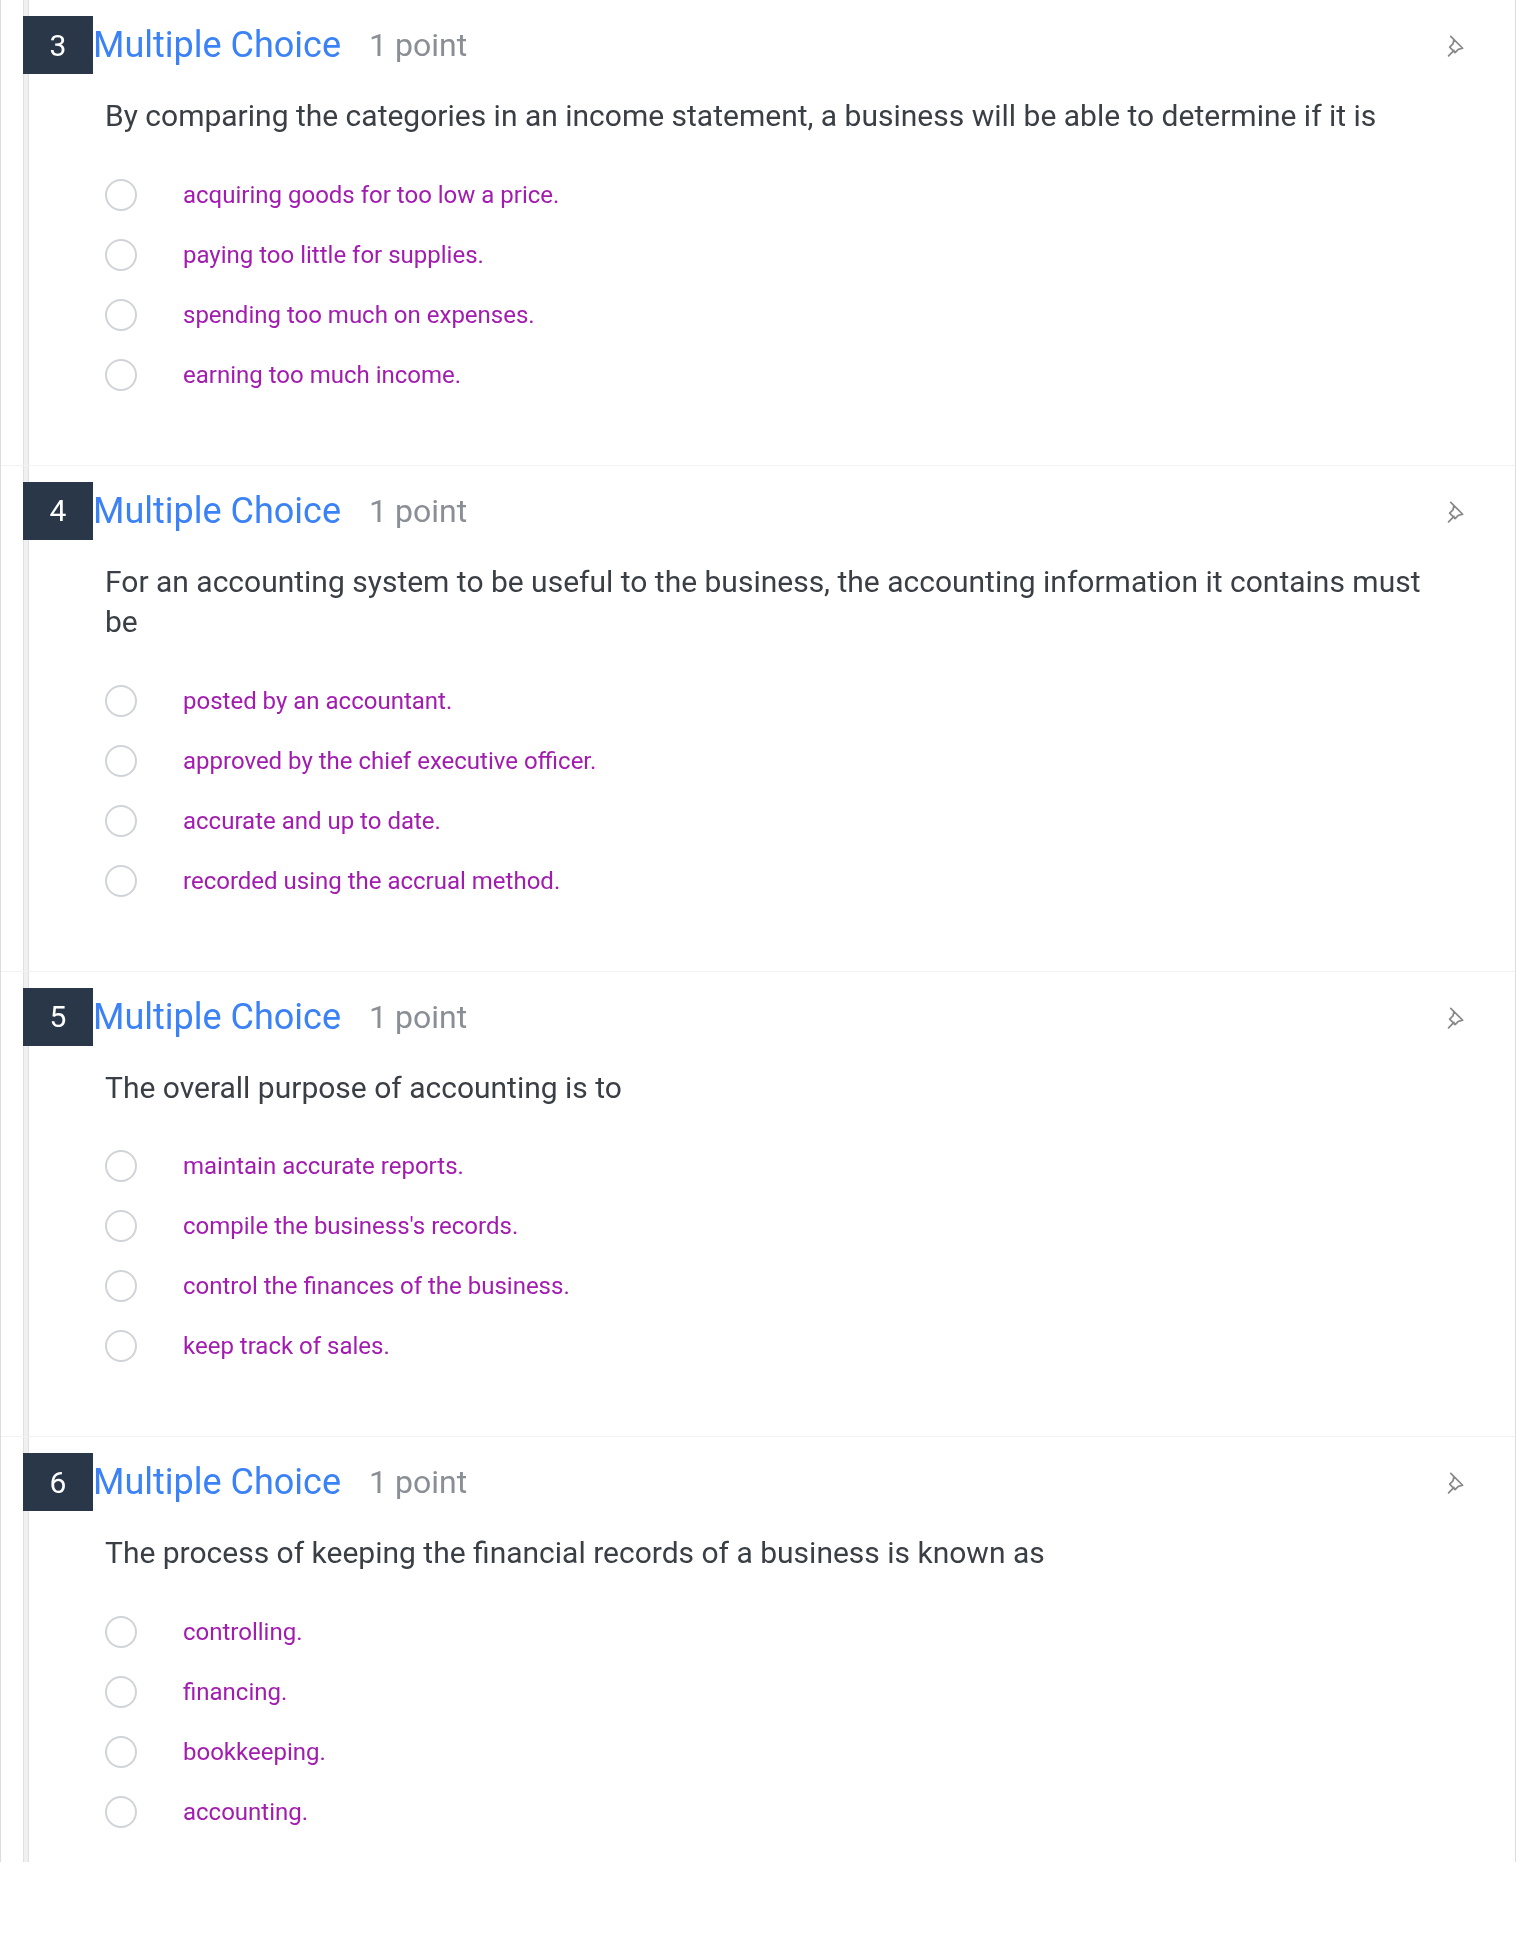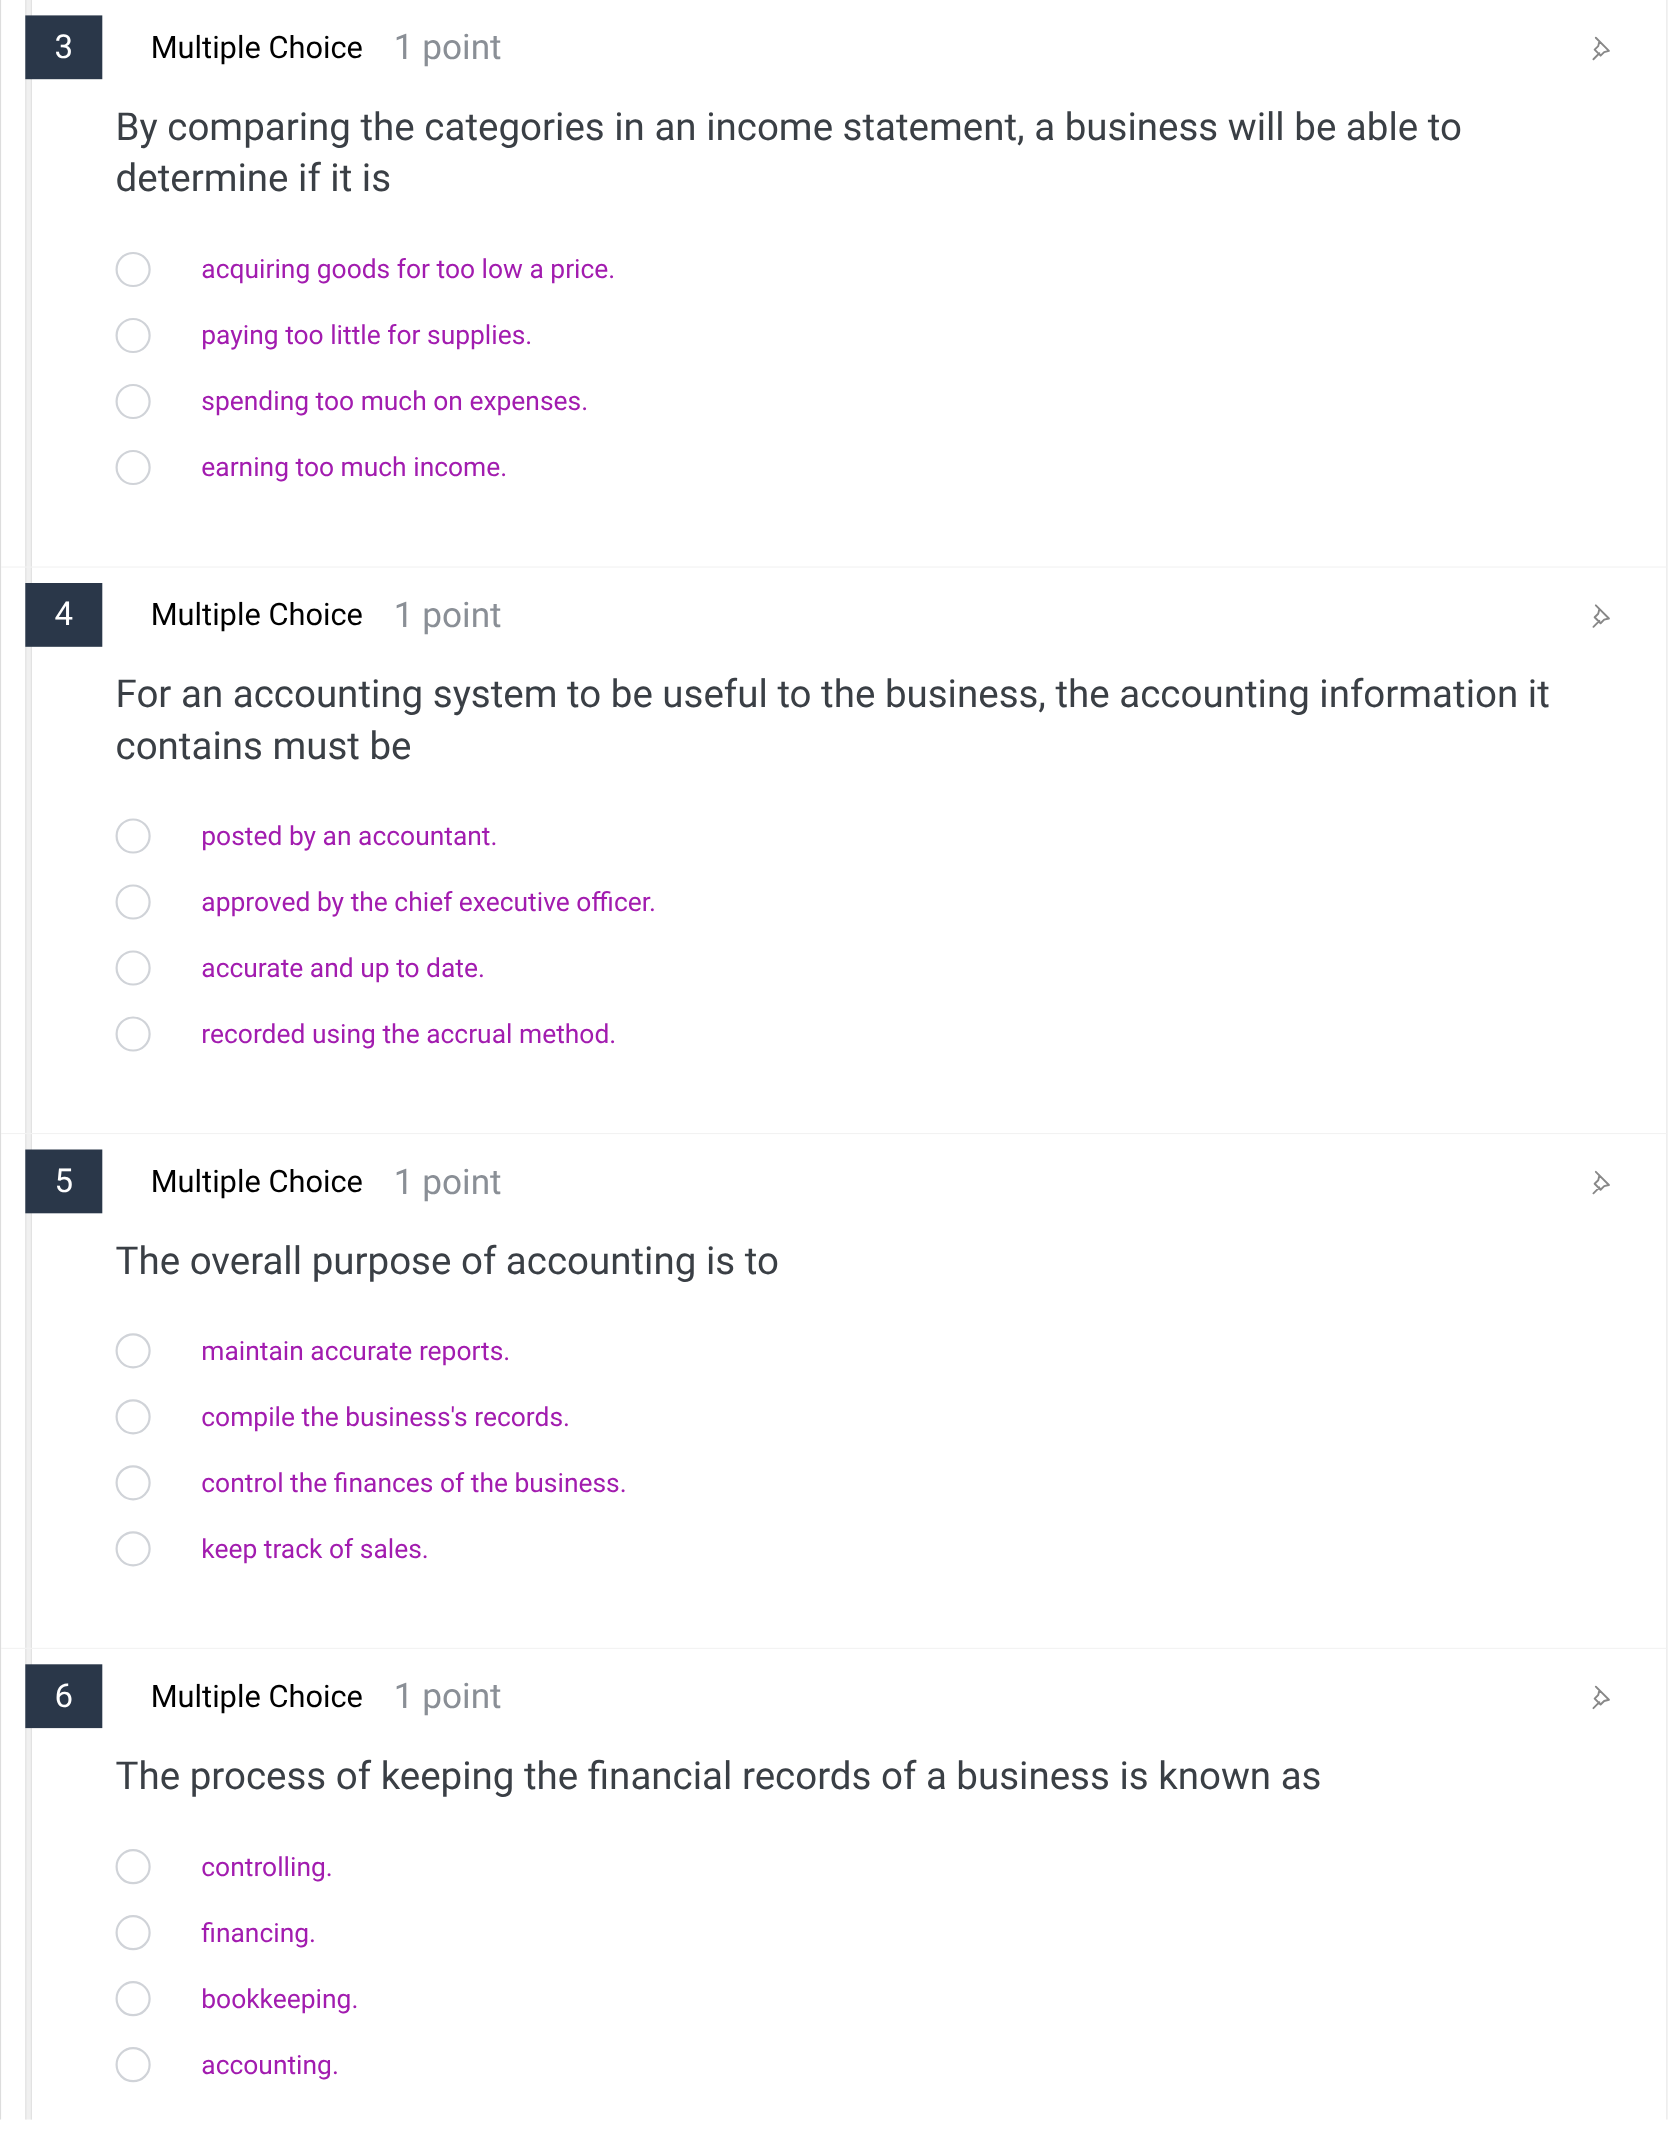--- a/index.html
+++ b/index.html
@@ -60,9 +60,8 @@
     align-items: center;
   }
   .q-type {
-    color: #000000;
-    font-size: 28px;
-    margin-left: 44px;
+    color: #3b82f6;
+    font-size: 36px;
   }
   .q-points {
     color: #8a8f96;

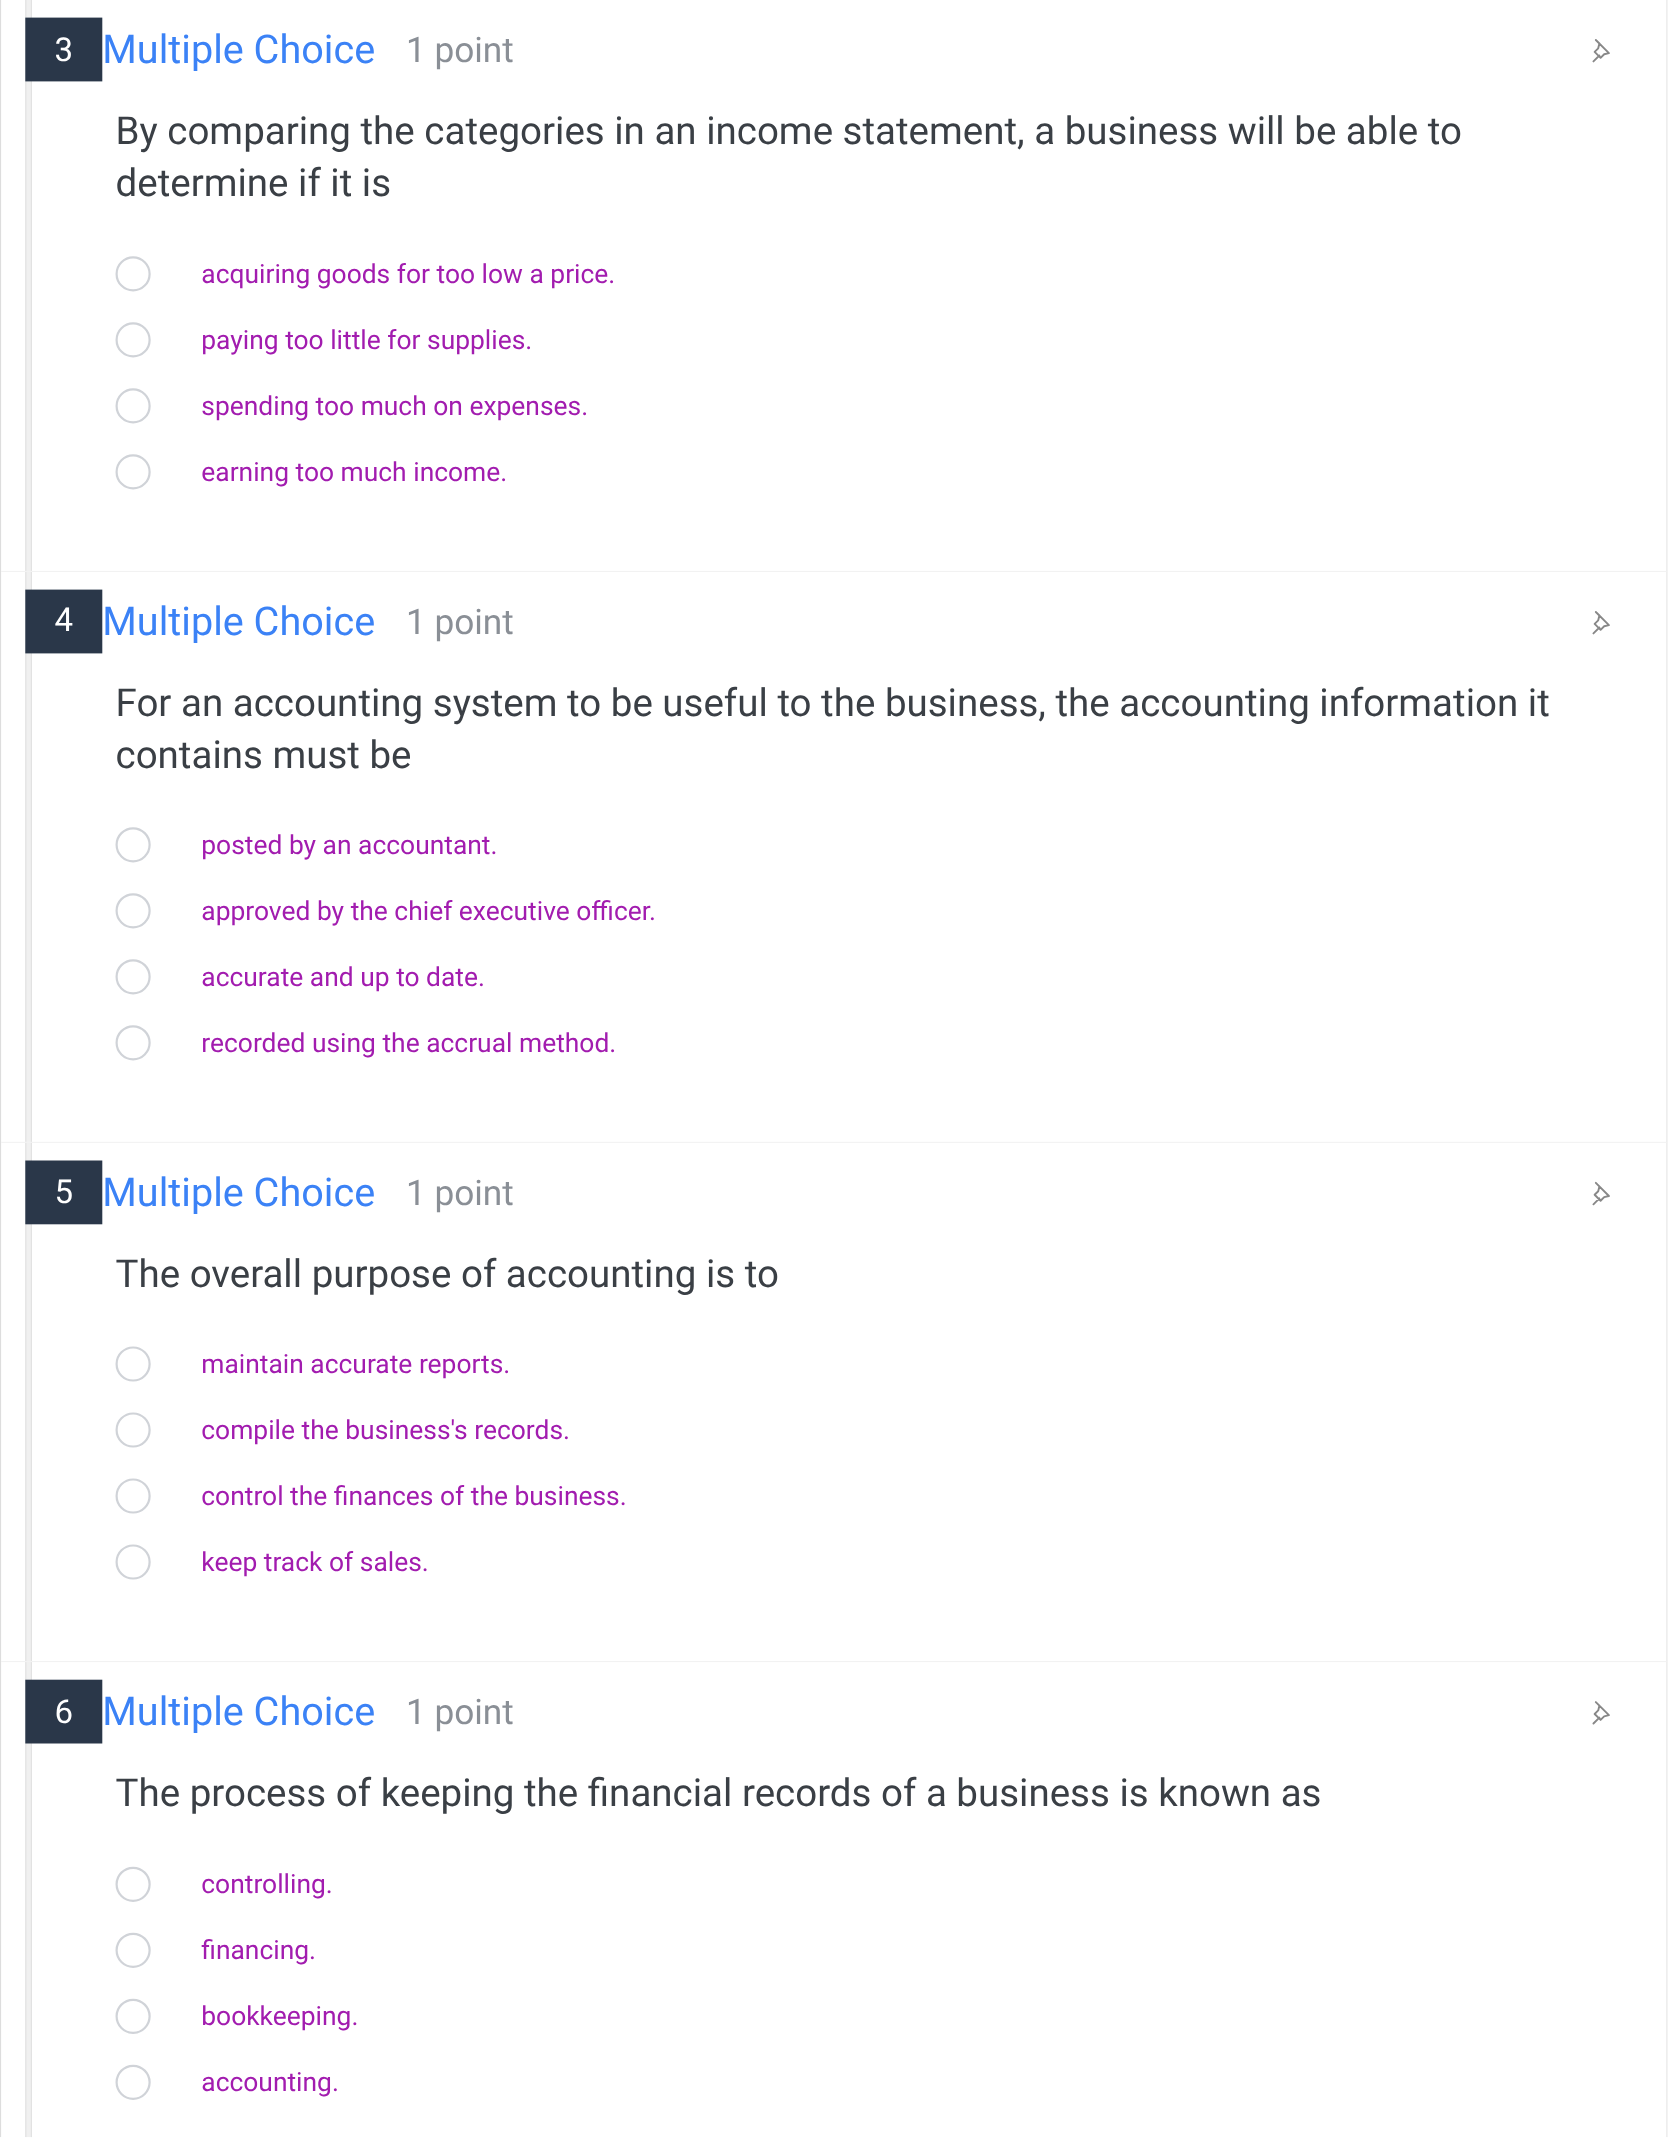--- a/index.html
+++ b/index.html
@@ -79,7 +79,7 @@
     padding-right: 60px;
   }
   .q-text {
-    font-size: 35px;
+    font-size: 30px;
     color: #3a3f45;
     line-height: 1.35;
     margin-bottom: 28px;

